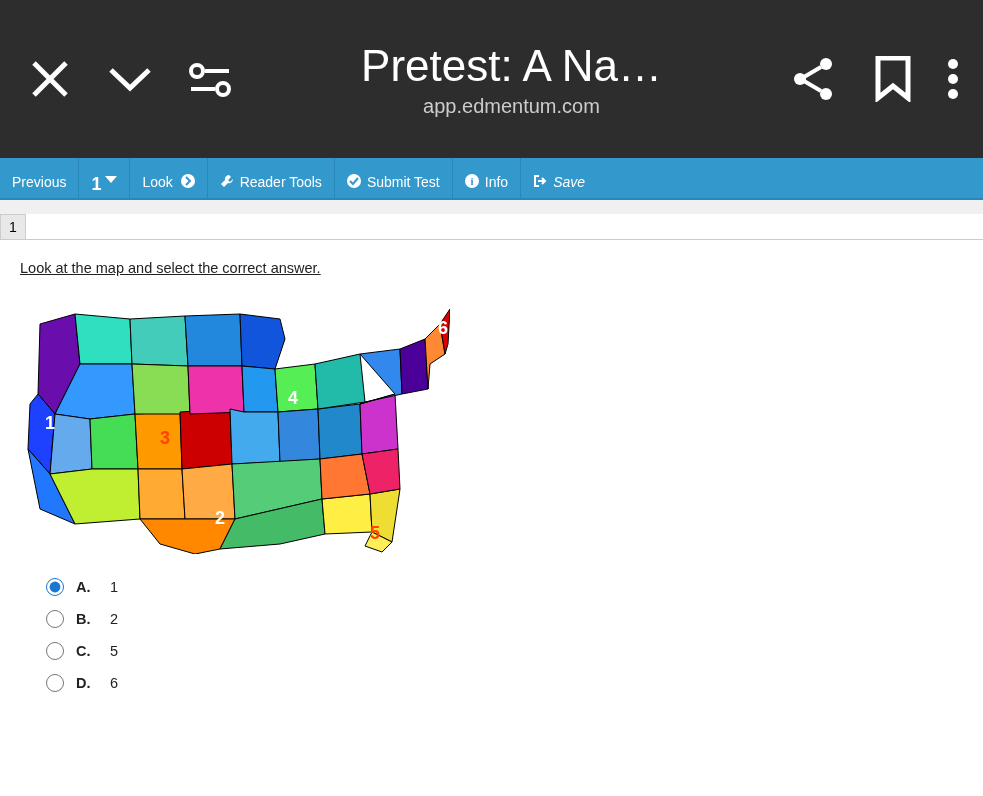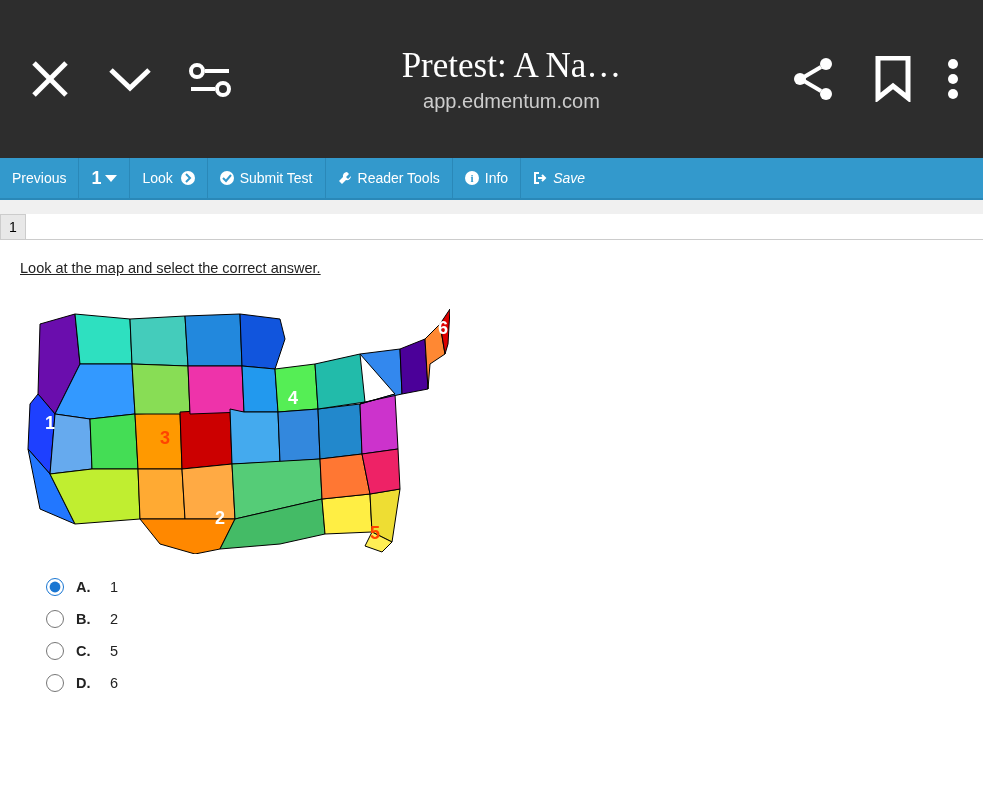--- a/index.html
+++ b/index.html
@@ -9,7 +9,7 @@
 .browser-header { background: #2d2d2d; height: 158px; display: flex; align-items: center; padding: 0 10px; position: relative; }
 .browser-header .icon-btn { color: #fff; display: flex; align-items: center; justify-content: center; width: 80px; height: 80px; cursor: pointer; }
 .title-block { flex: 1; text-align: center; color: #fff; }
-.title-block .page-title { font-size: 35px; font-weight: 500; white-space: nowrap; overflow: hidden; text-overflow: ellipsis; font-family: Liberation Serif, serif; }
+.title-block .page-title { font-size: 44px; font-weight: 500; white-space: nowrap; overflow: hidden; text-overflow: ellipsis; }
 .title-block .page-url { font-size: 20px; color: #ccc; margin-top: 4px; }
 
 

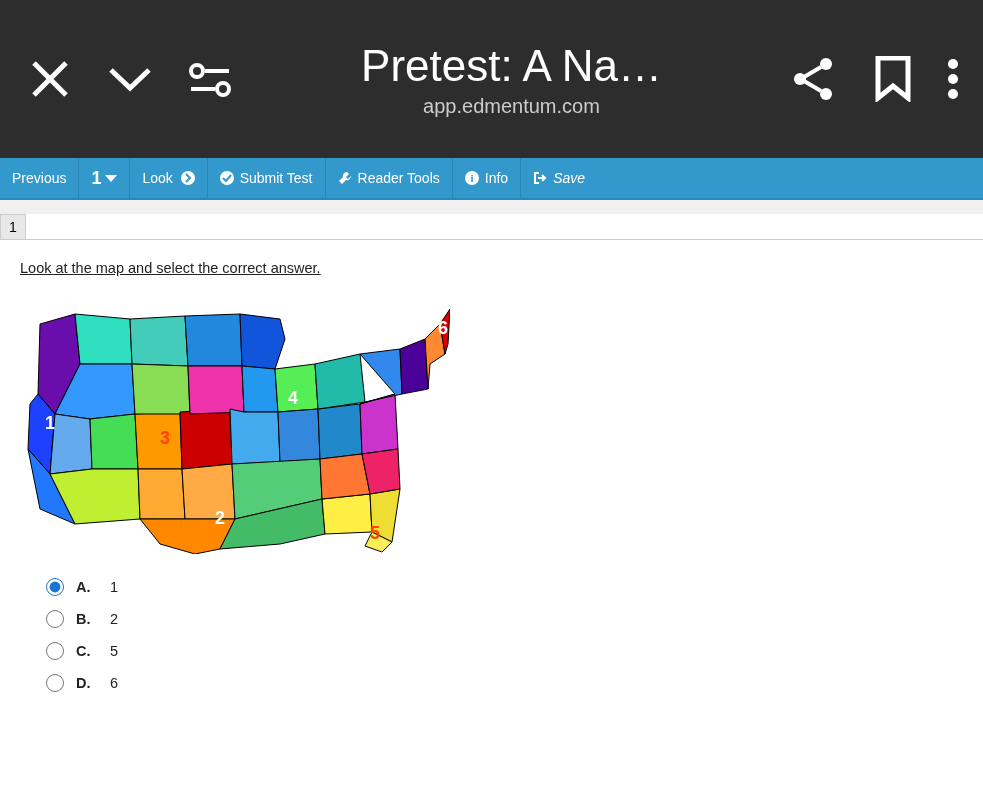--- a/index.html
+++ b/index.html
@@ -14,7 +14,7 @@
 
 
 .toolbar { background: #3399cc; height: 42px; display: flex; align-items: stretch; color: #fff; font-size: 14px; border-bottom: 2px solid #2a88b8; }
-.toolbar .tb-item { display: flex; align-items: center; padding: 0 12px; border-right: 1px solid #2a88b8; cursor: pointer; white-space: nowrap; }
+.toolbar .tb-item { display: flex; padding: 16px 12px; border-right: 1px solid #2a88b8; cursor: pointer; white-space: nowrap; }
 .toolbar .tb-item:last-child { border-right: none; font-style: italic; }
 .toolbar .tb-title { flex: 1; font-size: 16px; border-right: none; cursor: default; }
 .toolbar .tb-icon { margin-right: 6px; display: inline-flex; }

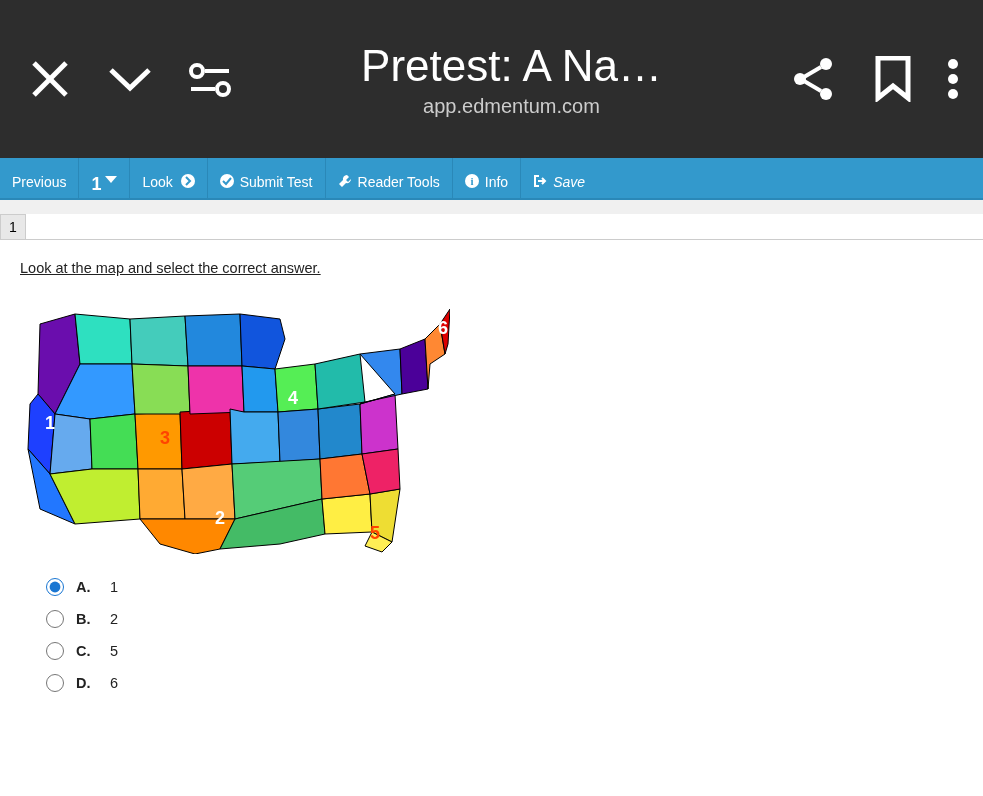--- a/index.html
+++ b/index.html
@@ -108,19 +108,19 @@
   <div class="tb-item">
     <span class="tb-icon">
         <svg width="14" height="14" viewBox="0 0 14 14">
+          <path d="M9 1a4 4 0 0 0-4 5L1 10l3 3 4-4a4 4 0 0 0 5-4l-3 3-2-2 3-3z" fill="#fff"></path>
+        </svg>
+      </span>
+    <span>Reader Tools</span>
+  </div>
+  <div class="tb-item">
+    <span class="tb-icon">
+        <svg width="14" height="14" viewBox="0 0 14 14">
           <circle cx="7" cy="7" r="7" fill="#fff"></circle>
           <polyline points="3,7 6,10 11,4" fill="none" stroke="#3399cc" stroke-width="2"></polyline>
         </svg>
       </span>
     <span>Submit Test</span>
-  </div>
-  <div class="tb-item">
-    <span class="tb-icon">
-        <svg width="14" height="14" viewBox="0 0 14 14">
-          <path d="M9 1a4 4 0 0 0-4 5L1 10l3 3 4-4a4 4 0 0 0 5-4l-3 3-2-2 3-3z" fill="#fff"></path>
-        </svg>
-      </span>
-    <span>Reader Tools</span>
   </div>
   <div class="tb-item">
     <span class="tb-icon">

